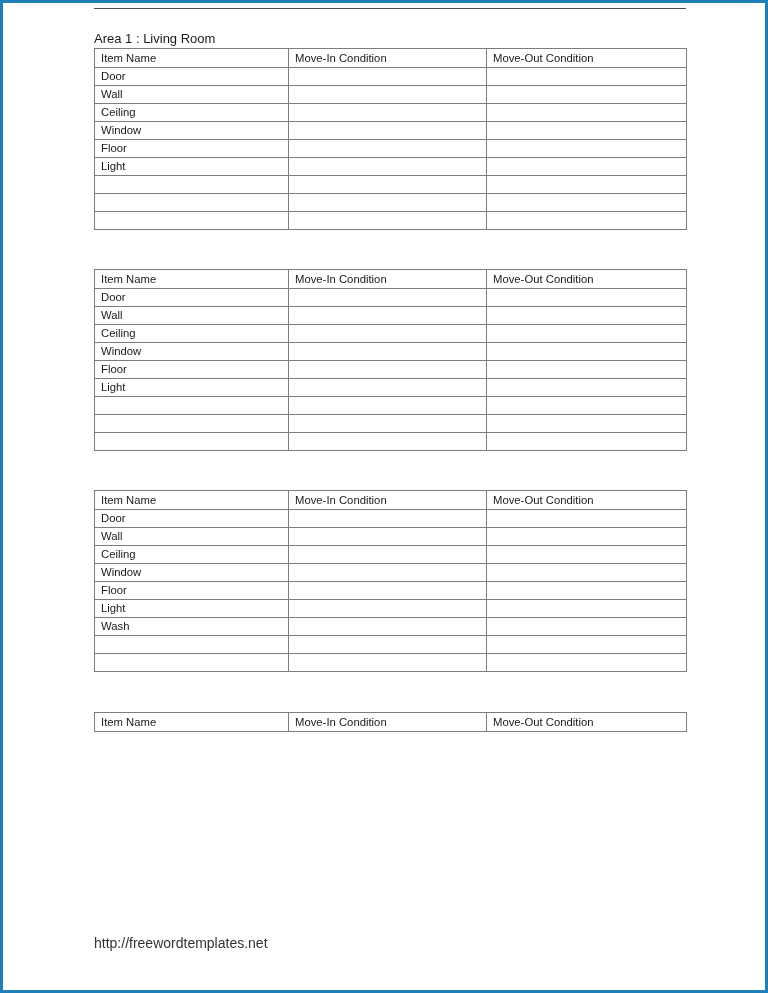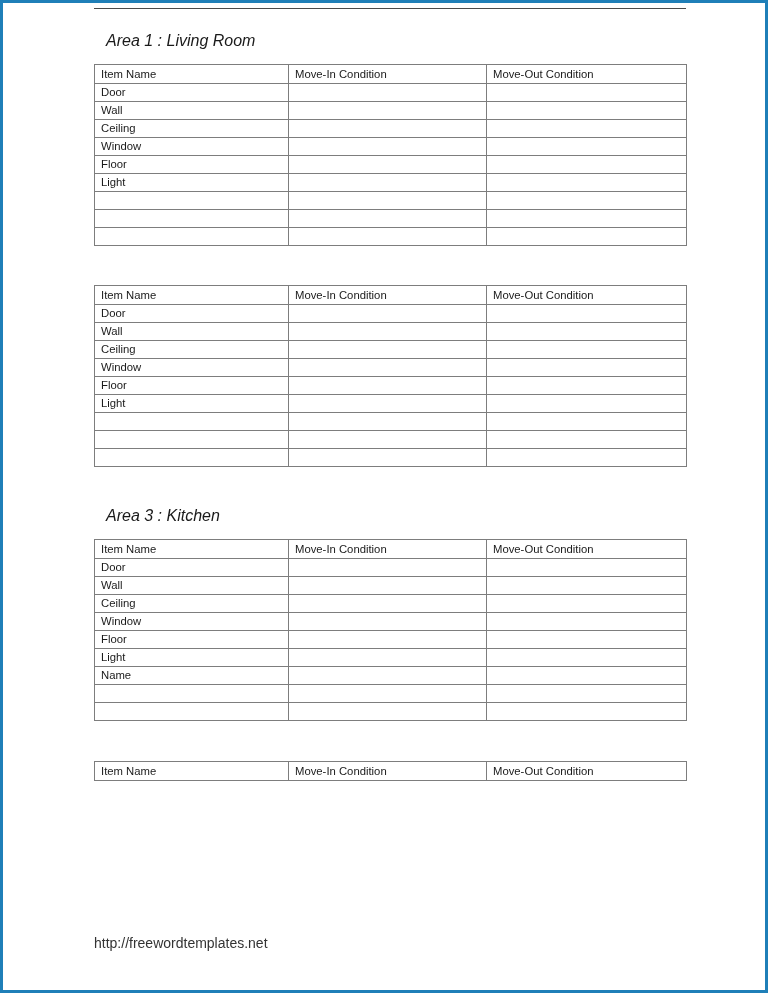--- a/index.html
+++ b/index.html
@@ -48,12 +48,11 @@
   }
 
   .area-heading {
-    font-size: 16px;
+    font-size: 13px;
     color: #1a1a1a;
-    margin: 12px;
+    margin: 0;
     font-weight: normal;
     line-height: 1.3;
-    font-style: italic;
   }
 
   .area-block { margin: 0; }

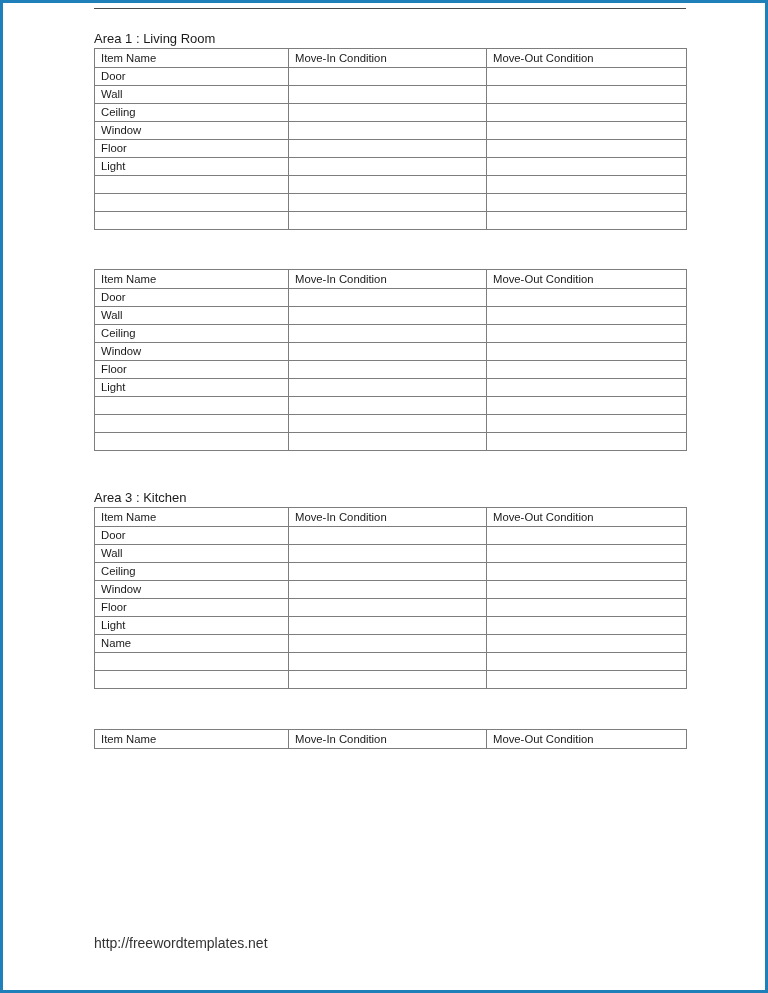--- a/index.html
+++ b/index.html
@@ -235,7 +235,6 @@
           </table>
         </div>
         <div class="area-block area-3">
-          <h2 class="area-heading">Area 3 : Kitchen</h2>
           <table class="checklist">
             <colgroup>
               <col class="c1">

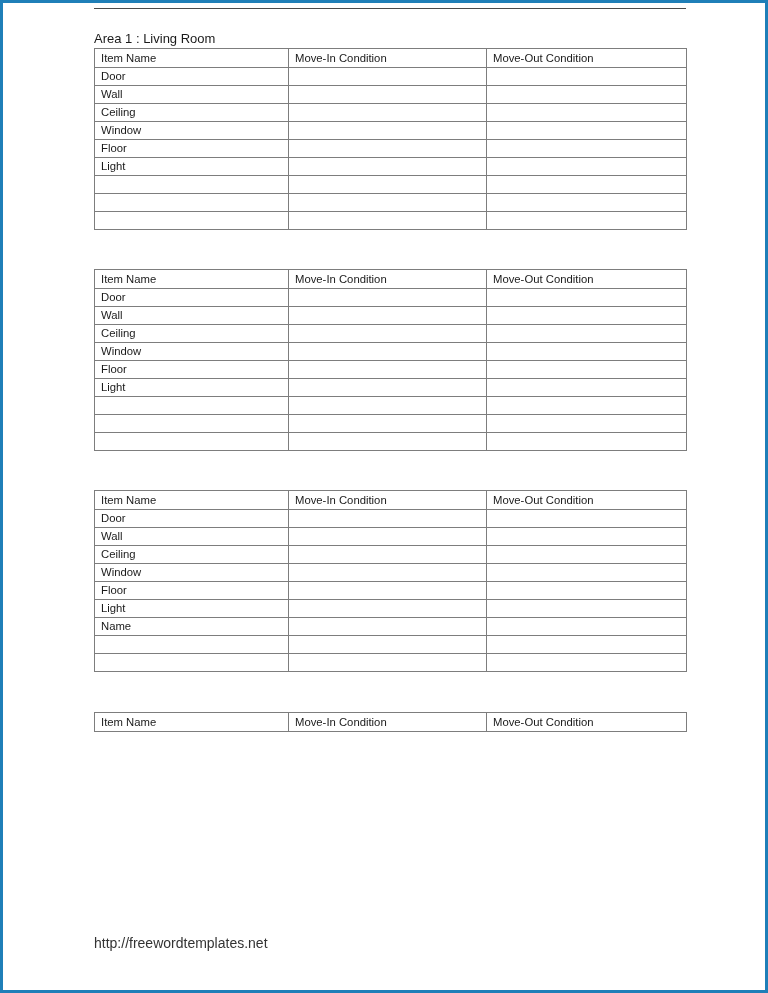--- a/index.html
+++ b/index.html
@@ -280,7 +280,7 @@
                 <td></td>
               </tr>
               <tr>
-                <td>Name</td>
+                <td>Wash</td>
                 <td></td>
                 <td></td>
               </tr>

